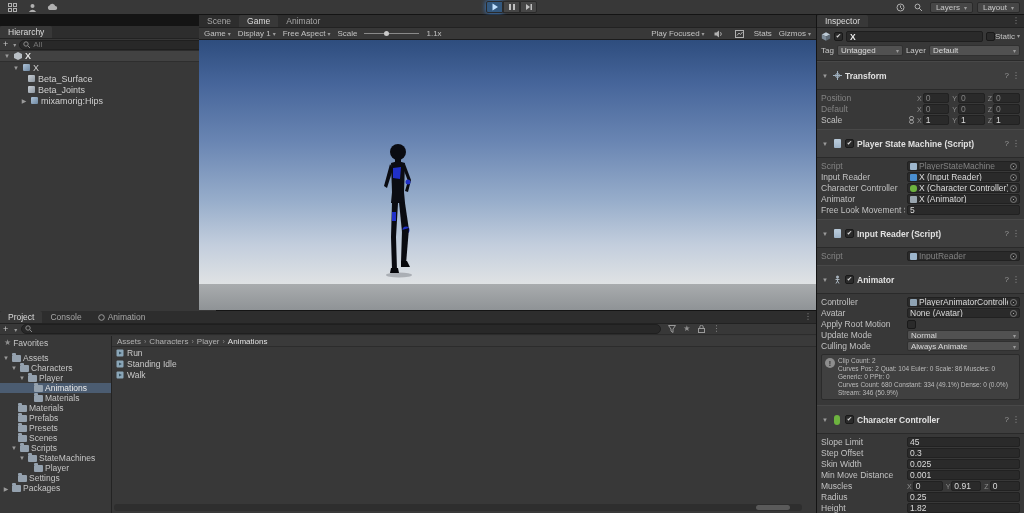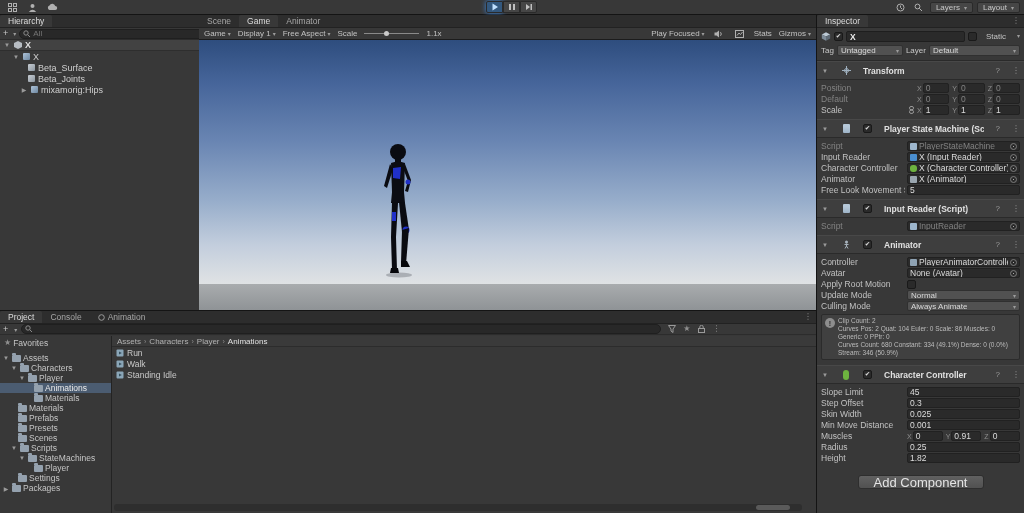--- a/index.html
+++ b/index.html
@@ -31,7 +31,7 @@
 .folder:before{content:"";position:absolute;left:0;top:-2px;width:4px;height:2px;background:#94a1ae;border-radius:1px 1px 0 0;}
 .cube{width:7px;height:7px;border-radius:1px;background:linear-gradient(135deg,#aec3d8,#6d87a1);flex:none;}
 
-#hierarchy{left:0;top:15px;width:216px;height:295px;}
+#hierarchy{left:0;top:26px;width:216px;height:295px;}
 .hi-toolbar{height:12px;display:flex;align-items:center;gap:3px;padding:0 3px;border-bottom:1px solid #2c2c2c;}
 .plus{font-size:9px;color:#c8c8c8;line-height:1;}
 .scene-row{height:11px;background:#424242;display:flex;align-items:center;gap:3px;padding:0 3px;border-bottom:1px solid #2e2e2e;font-weight:bold;color:#e2e2e2;font-size:9px;}

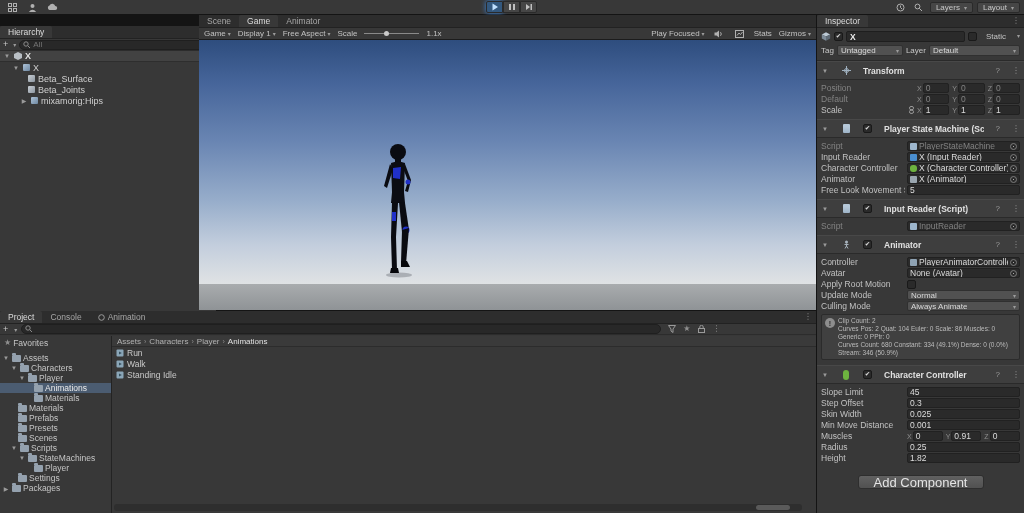--- a/index.html
+++ b/index.html
@@ -67,7 +67,7 @@
 .insp-head{padding:3px 4px 4px;border-bottom:1px solid #2a2a2a;}
 .ih-row1{display:flex;align-items:center;gap:3px;}
 .name-fld{flex:1;height:11px;background:#2a2a2a;border:1px solid #1e1e1e;border-radius:2px;display:flex;align-items:center;padding:0 3px;color:#ededed;font-weight:bold;min-width:0;}
-.static{display:flex;gap:9px;color:#c4c4c4;font-size:8px;flex:none;}
+.static{display:flex;gap:0;color:#c4c4c4;font-size:8px;flex:none;}
 .ih-row2{display:flex;align-items:center;gap:3px;margin-top:3px;font-size:8px;}
 .dd{height:11px;background:#515151;border:1px solid #303030;border-radius:2px;display:flex;align-items:center;padding:0 3px;gap:2px;color:#dadada;font-size:8px;min-width:0;}
 .dd .val{flex:1;white-space:nowrap;overflow:hidden;}

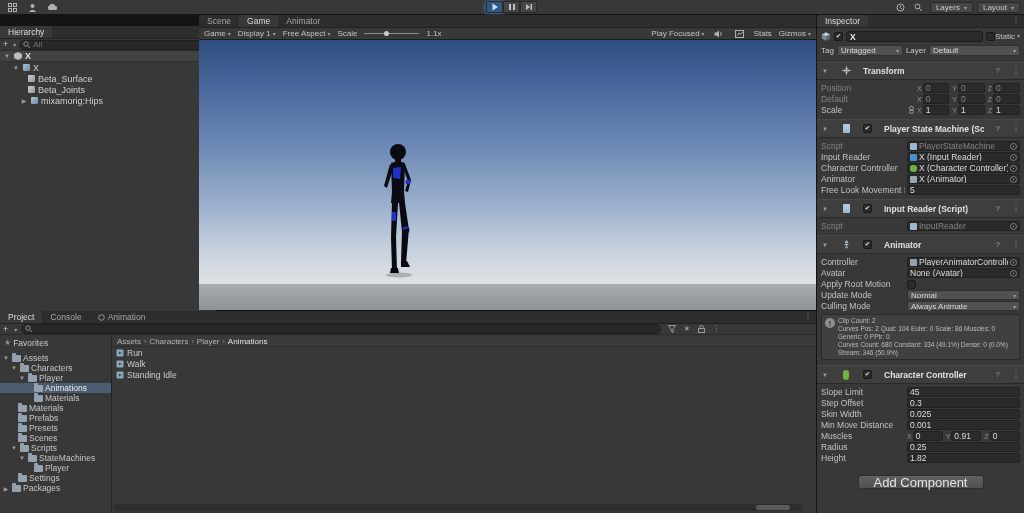--- a/index.html
+++ b/index.html
@@ -71,7 +71,7 @@
 .ih-row2{display:flex;align-items:center;gap:3px;margin-top:3px;font-size:8px;}
 .dd{height:11px;background:#515151;border:1px solid #303030;border-radius:2px;display:flex;align-items:center;padding:0 3px;gap:2px;color:#dadada;font-size:8px;min-width:0;}
 .dd .val{flex:1;white-space:nowrap;overflow:hidden;}
-.comp-h{height:19px;background:#3e3e3e;border-top:1px solid #484848;border-bottom:1px solid #2a2a2a;display:flex;align-items:center;gap:12px;padding:0 4px;}
+.comp-h{height:29px;background:#3e3e3e;border-top:1px solid #484848;border-bottom:1px solid #2a2a2a;display:flex;align-items:center;gap:3px;padding:0 4px;}
 .comp-title{flex:1;font-weight:bold;font-size:8.5px;color:#e0e0e0;white-space:nowrap;overflow:hidden;}
 .h-ic{color:#9a9a9a;font-size:8px;flex:none;}
 .comp-ic{display:flex;align-items:center;justify-content:center;width:10px;flex:none;}

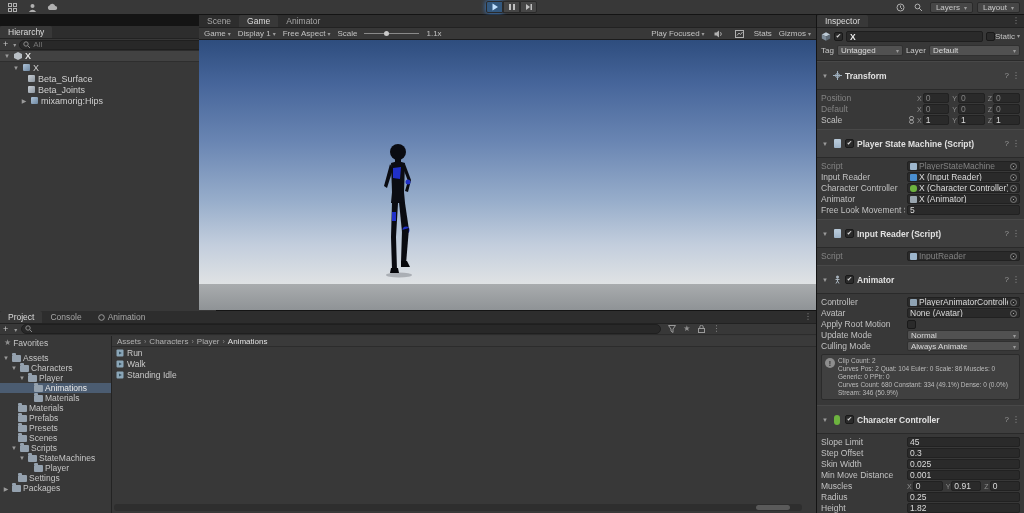--- a/index.html
+++ b/index.html
@@ -420,14 +420,14 @@
               <rect x="0.5" y="0.5" width="7" height="7" rx="1" fill="#8aa6b8"></rect>
               <path d="M3 2.5 L5.8 4 L3 5.5 Z" fill="#35505f"></path>
             </svg>
-          <span>Walk</span>
+          <span>Standing Idle</span>
         </div>
         <div class="frow">
           <svg width="8" height="8">
               <rect x="0.5" y="0.5" width="7" height="7" rx="1" fill="#8aa6b8"></rect>
               <path d="M3 2.5 L5.8 4 L3 5.5 Z" fill="#35505f"></path>
             </svg>
-          <span>Standing Idle</span>
+          <span>Walk</span>
         </div>
         <div class="hscroll">
             <span class="thumb"></span>

